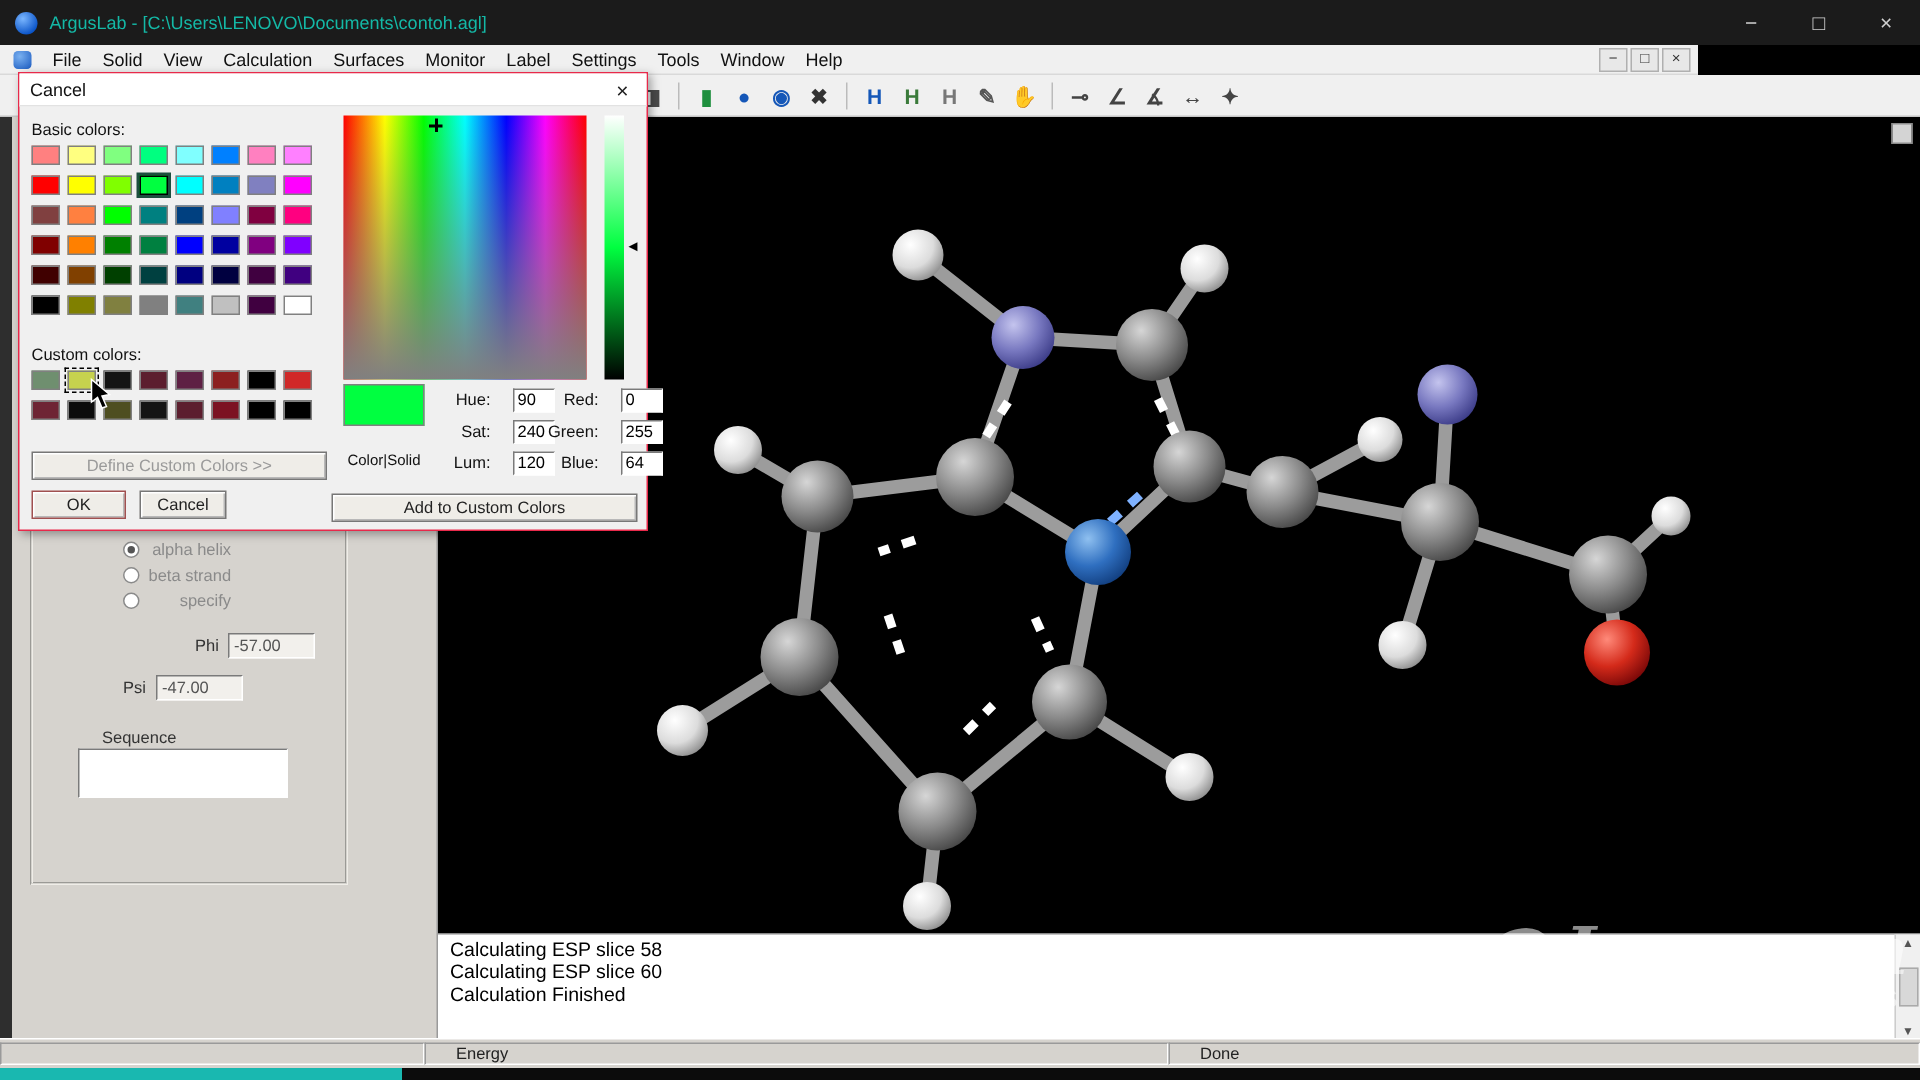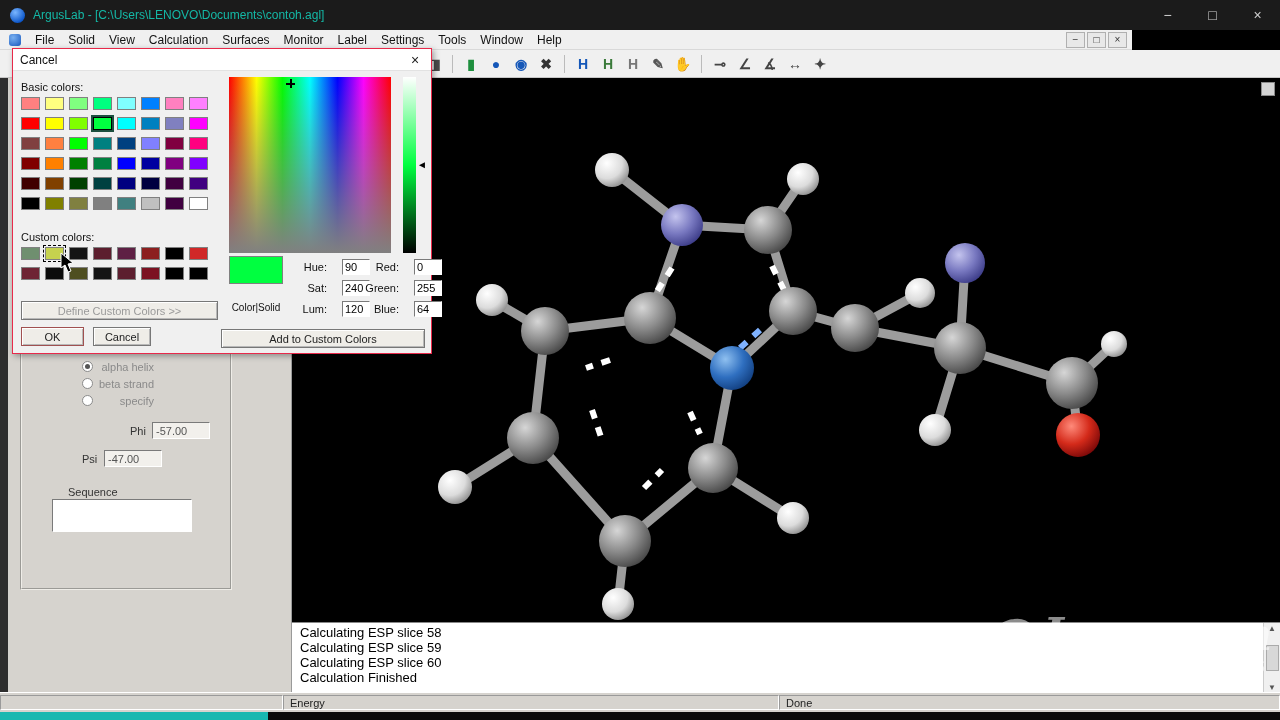--- a/index.html
+++ b/index.html
@@ -287,7 +287,6 @@
   <div class="log-area">
     <div class="log-lines" id="log-lines">
         <div>Calculating ESP slice 58</div>
-        <div>Calculating ESP slice 59</div>
         <div>Calculating ESP slice 60</div>
         <div>Calculation Finished</div>
       </div>

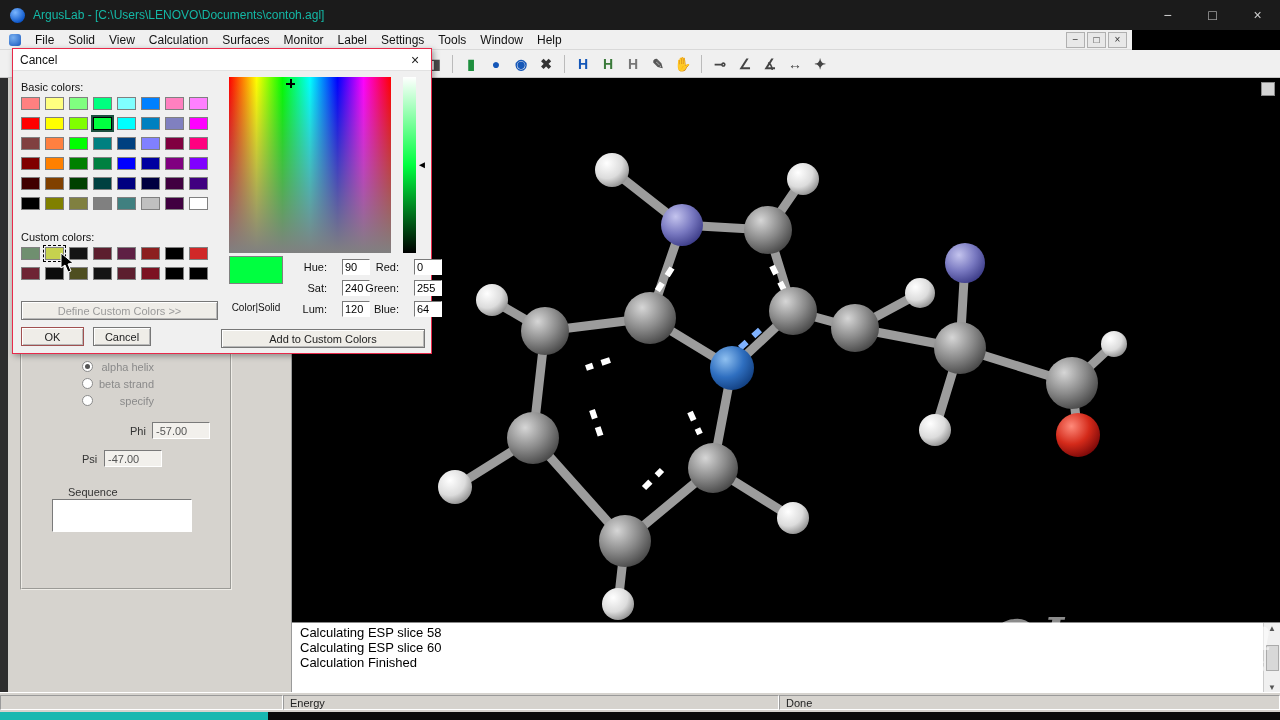--- a/index.html
+++ b/index.html
@@ -51,7 +51,7 @@
 
   
   .statusbar { position:absolute; left:0; top:692px; width:1280px; height:20px; background:#d6d3ce; display:flex; font-size:11px; color:#222; border-top:1px solid #fff; }
-  .sb-cell { border:1px solid; border-color:#9a9a9a #fff #fff #9a9a9a; margin:2px 0; padding:0 6px; line-height:14px; }
+  .sb-cell { border:1px solid; border-color:#9a9a9a #fff #fff #9a9a9a; margin:2px 0; padding:0 20px; line-height:14px; }
   .sb-left { width:283px; }
   .sb-energy { width:496px; }
   .sb-done { flex:1; }

